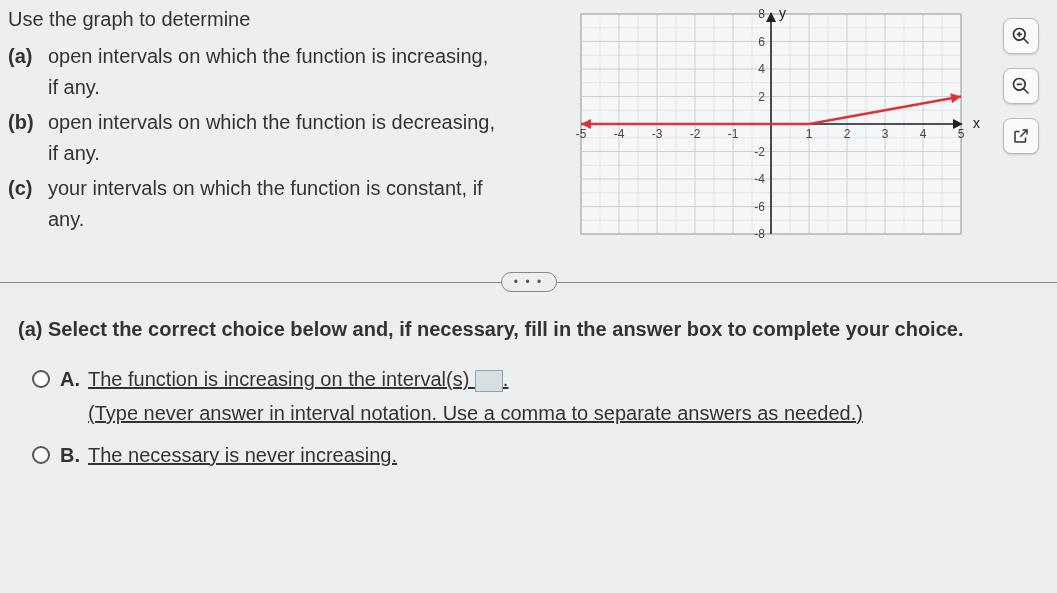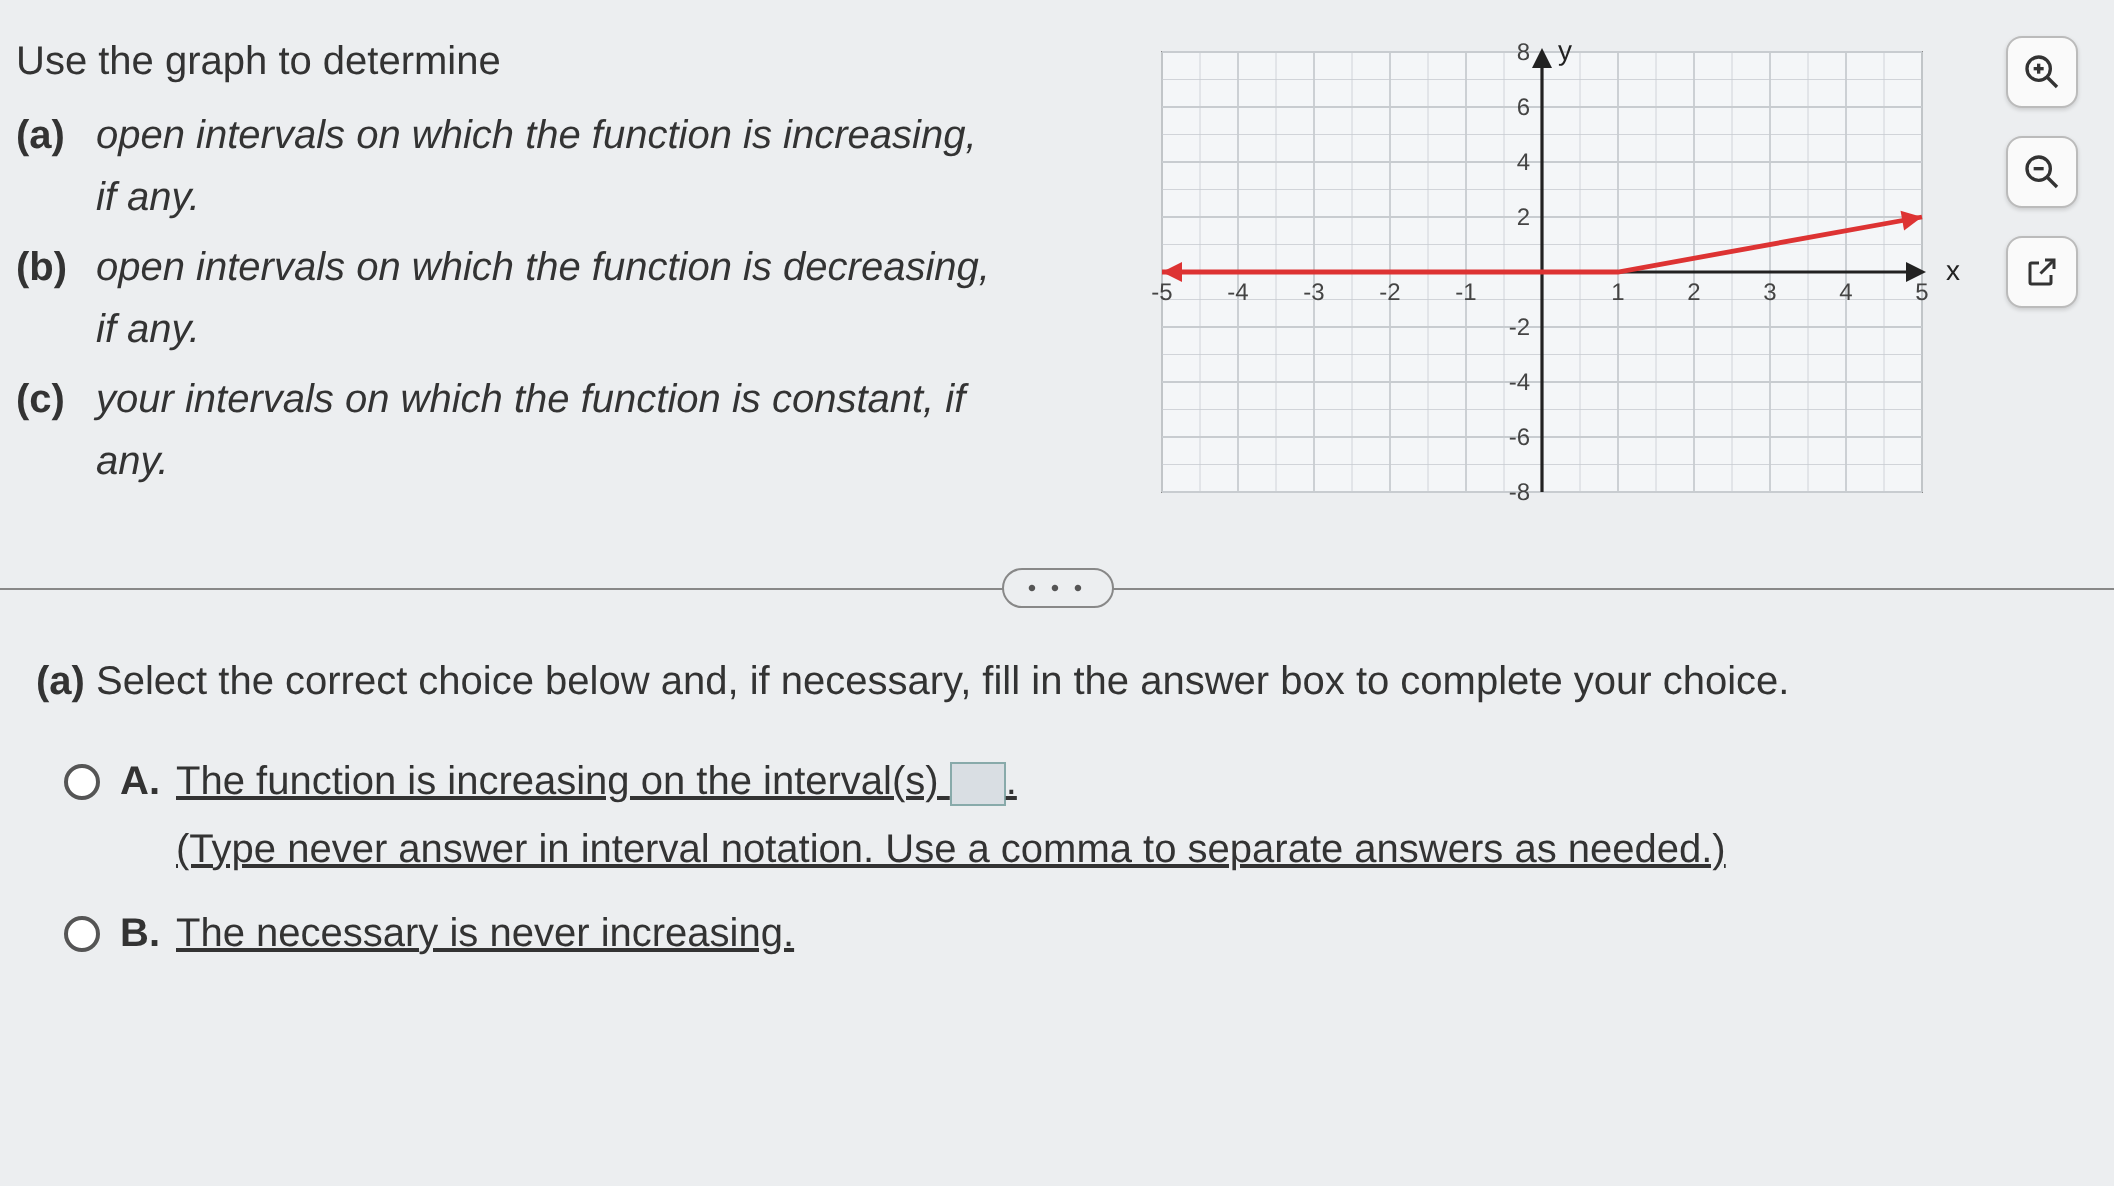--- a/index.html
+++ b/index.html
@@ -14,7 +14,7 @@
     }
     .top-section {
       display: flex;
-      padding: 16px 14px 0 8px;
+      padding: 4px 14px 0 8px;
     }
     .question-col {
       width: 490px;

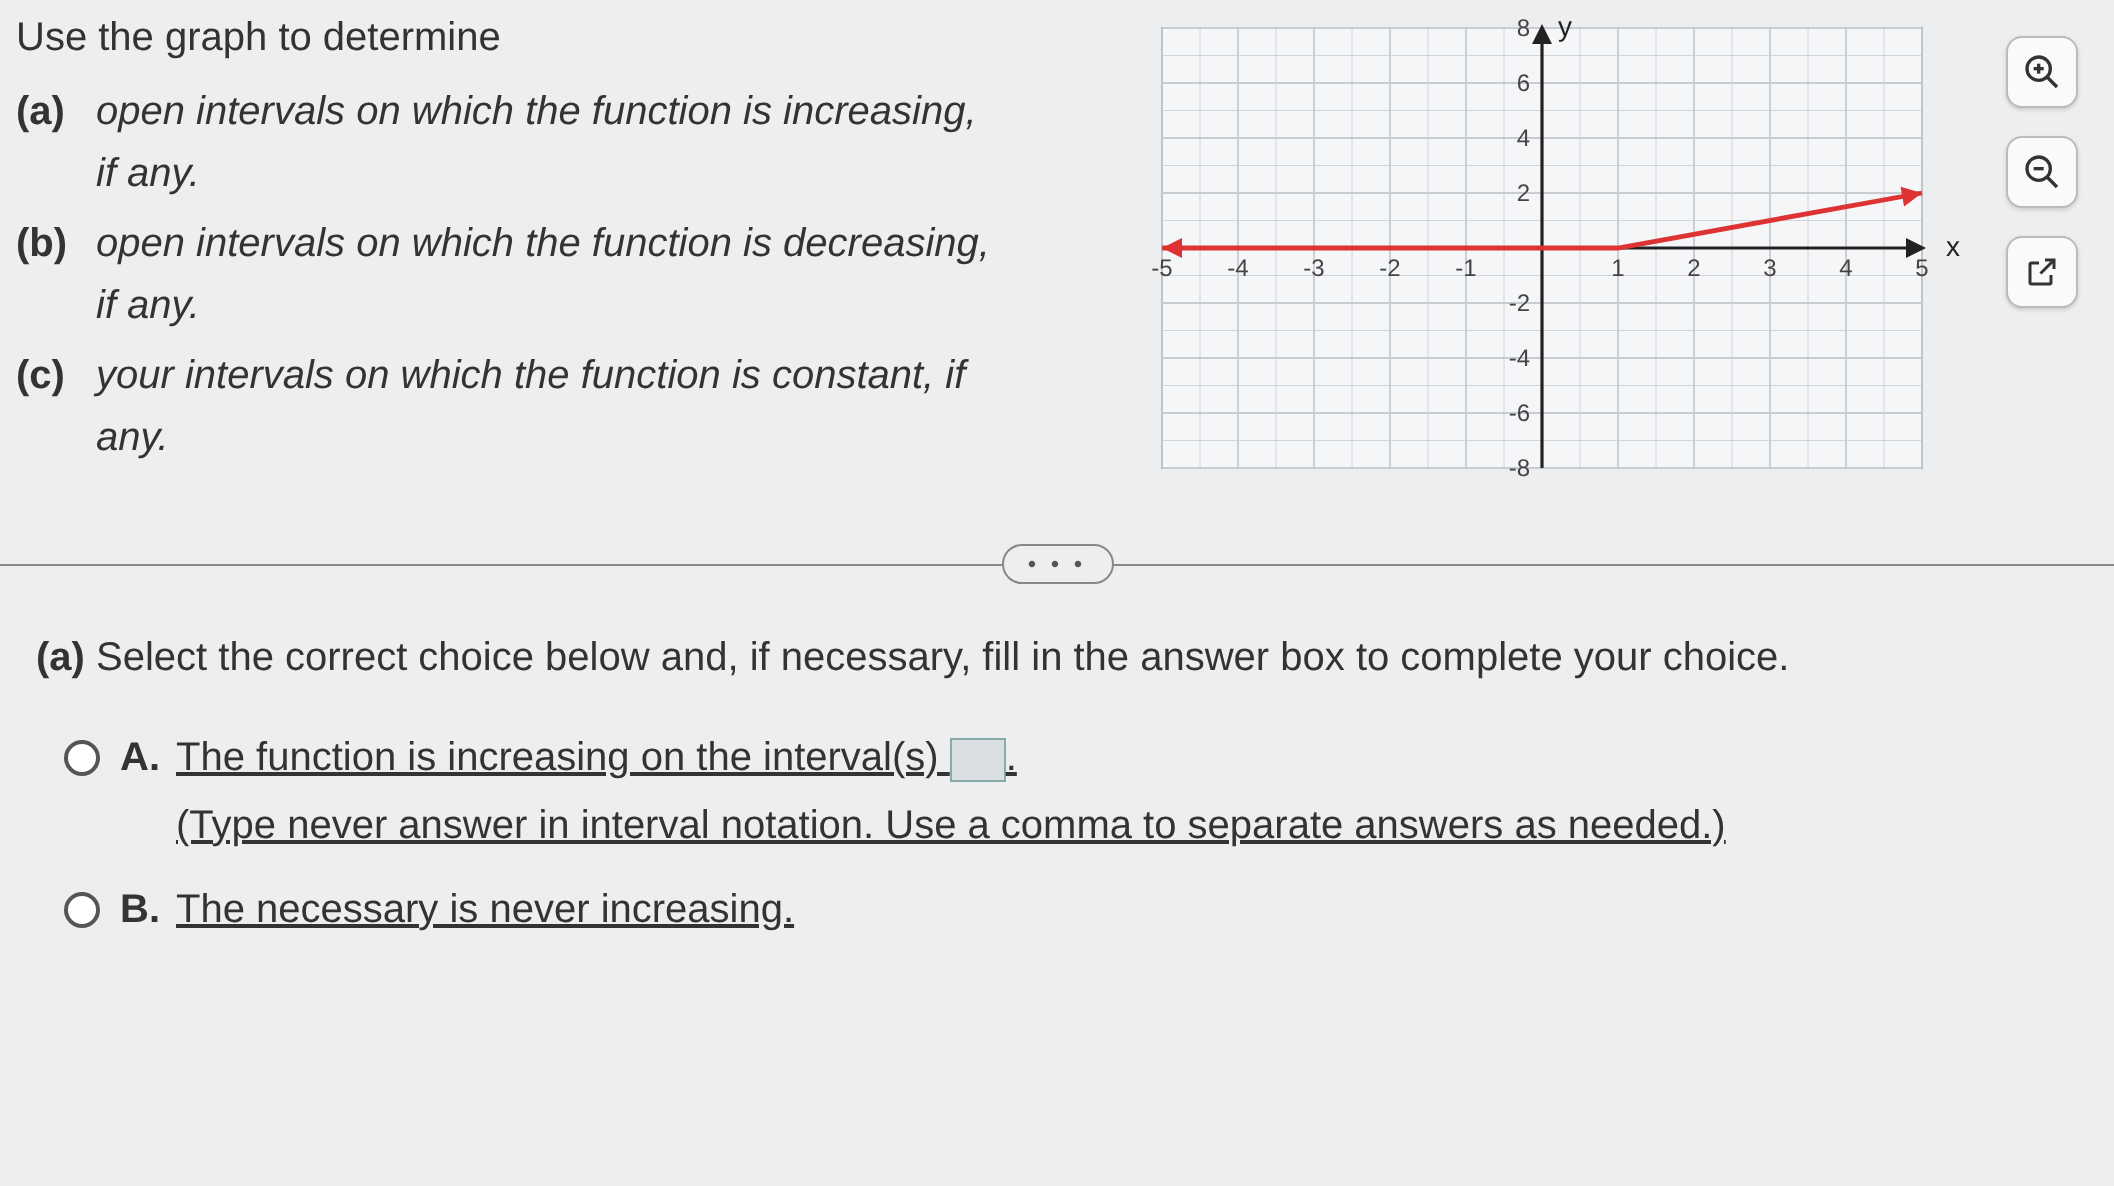--- a/index.html
+++ b/index.html
@@ -32,7 +32,7 @@
       width: 40px;
       flex-shrink: 0;
     }
-    .part-text { flex: 1; font-style: italic; }
+    .part-text { flex: 1; }
     .graph-col {
       flex: 1;
       position: relative;

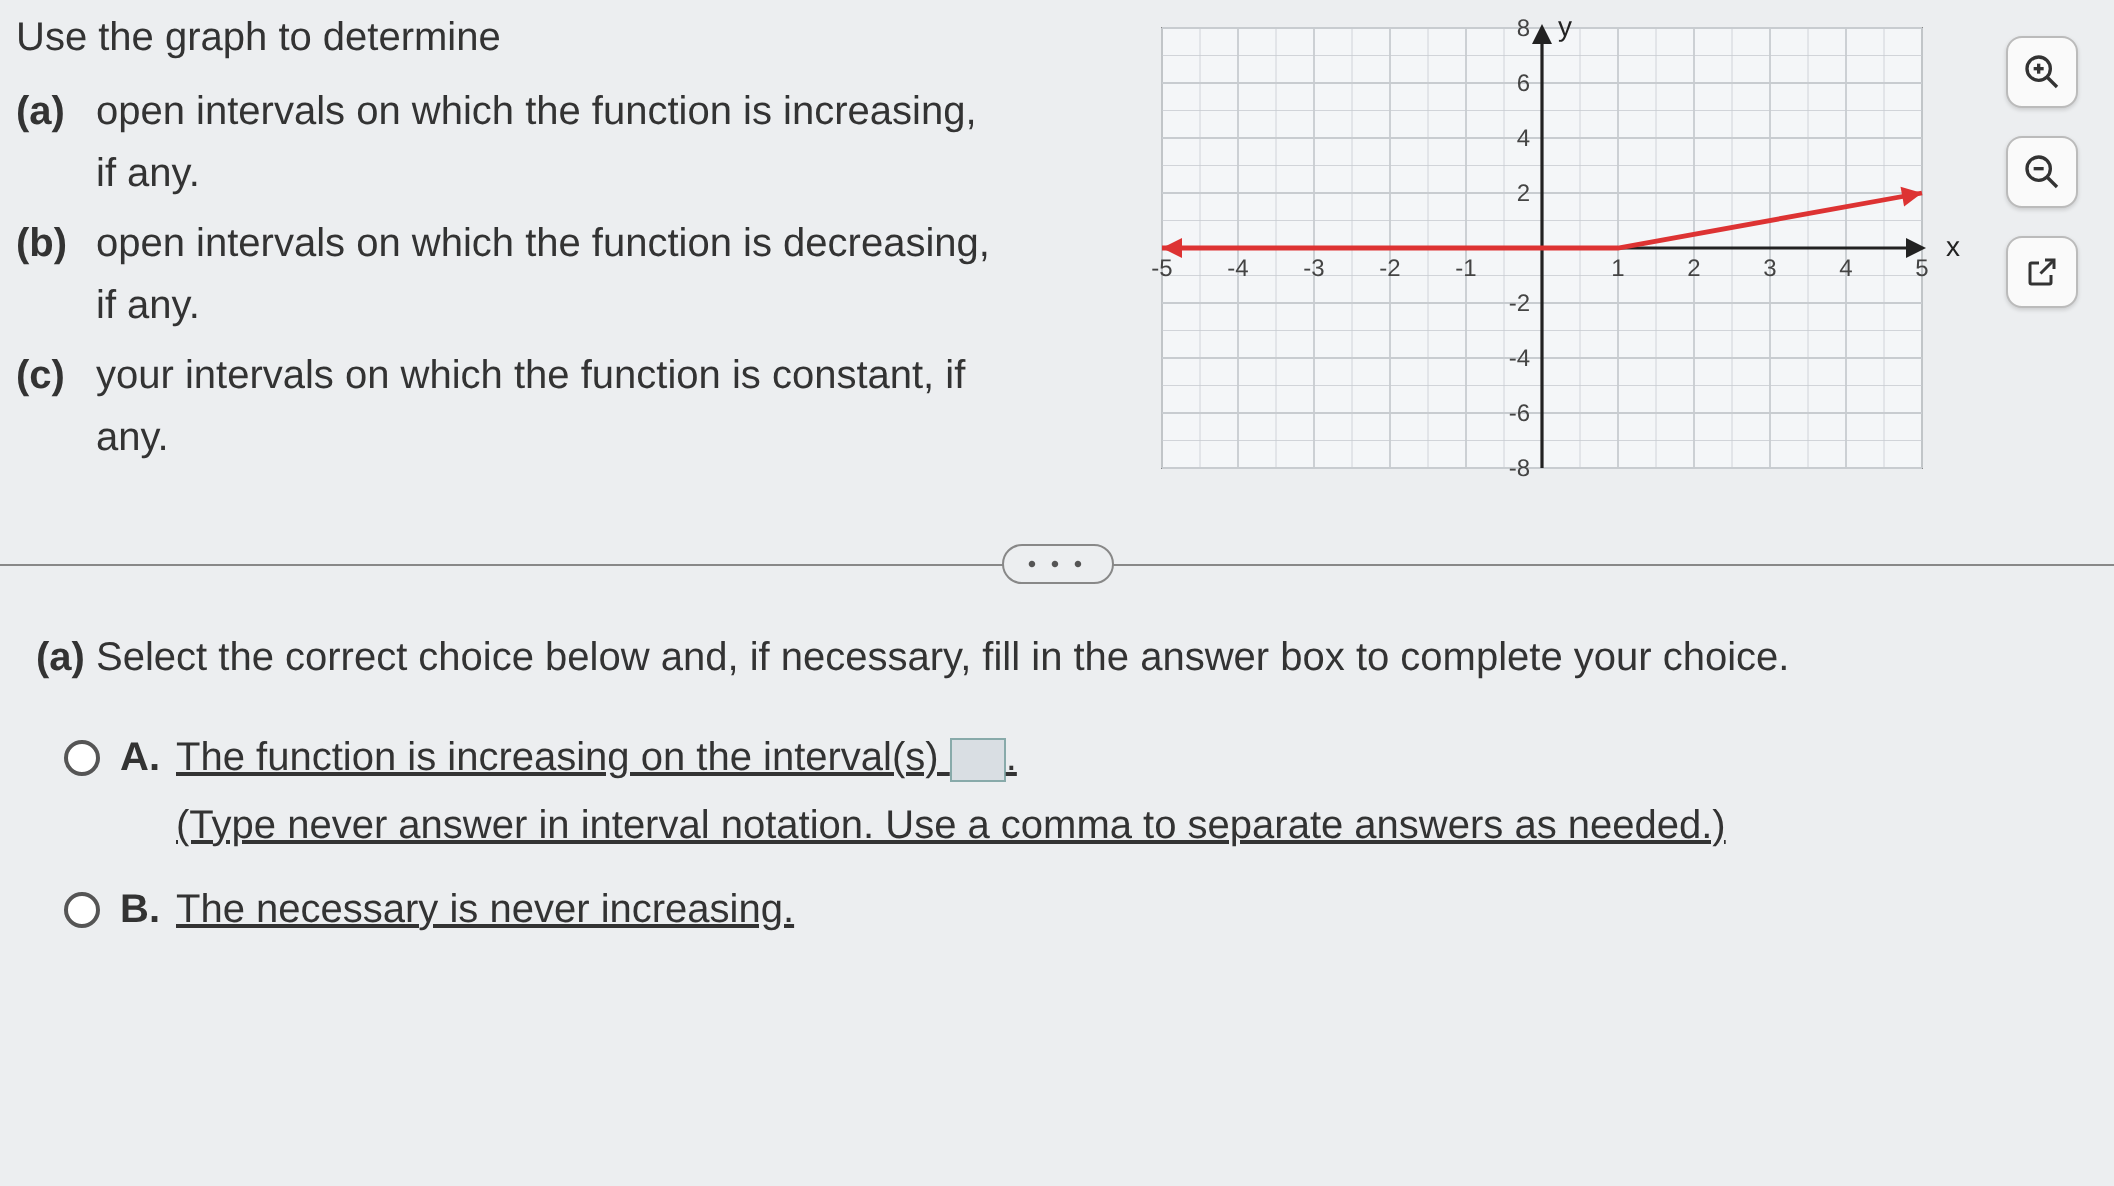--- a/index.html
+++ b/index.html
@@ -100,7 +100,7 @@
       line-height: 1.7;
       color:#333;
     }
-    .answer-prompt { margin-bottom: 16px; }
+    .answer-prompt { margin-bottom: 16px; font-weight: bold; }
     .choice {
       display:flex;
       align-items:flex-start;

